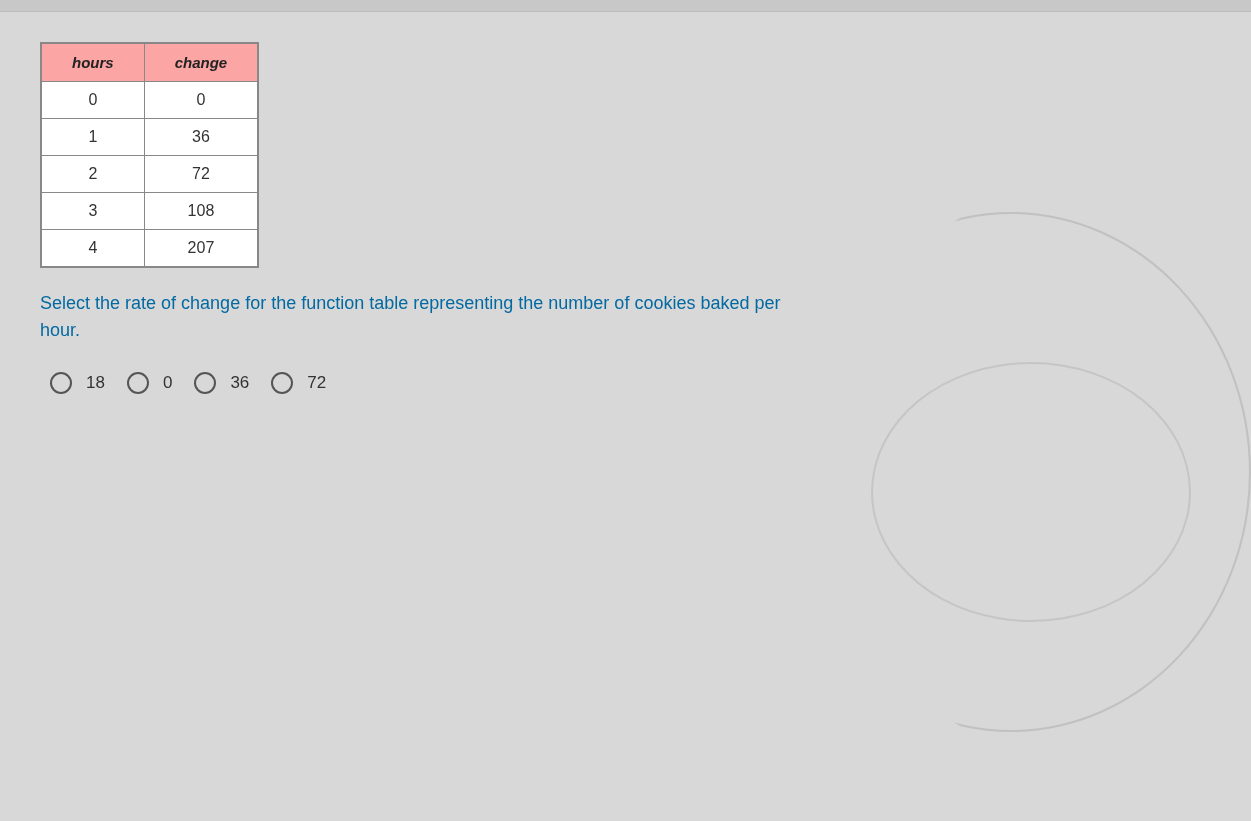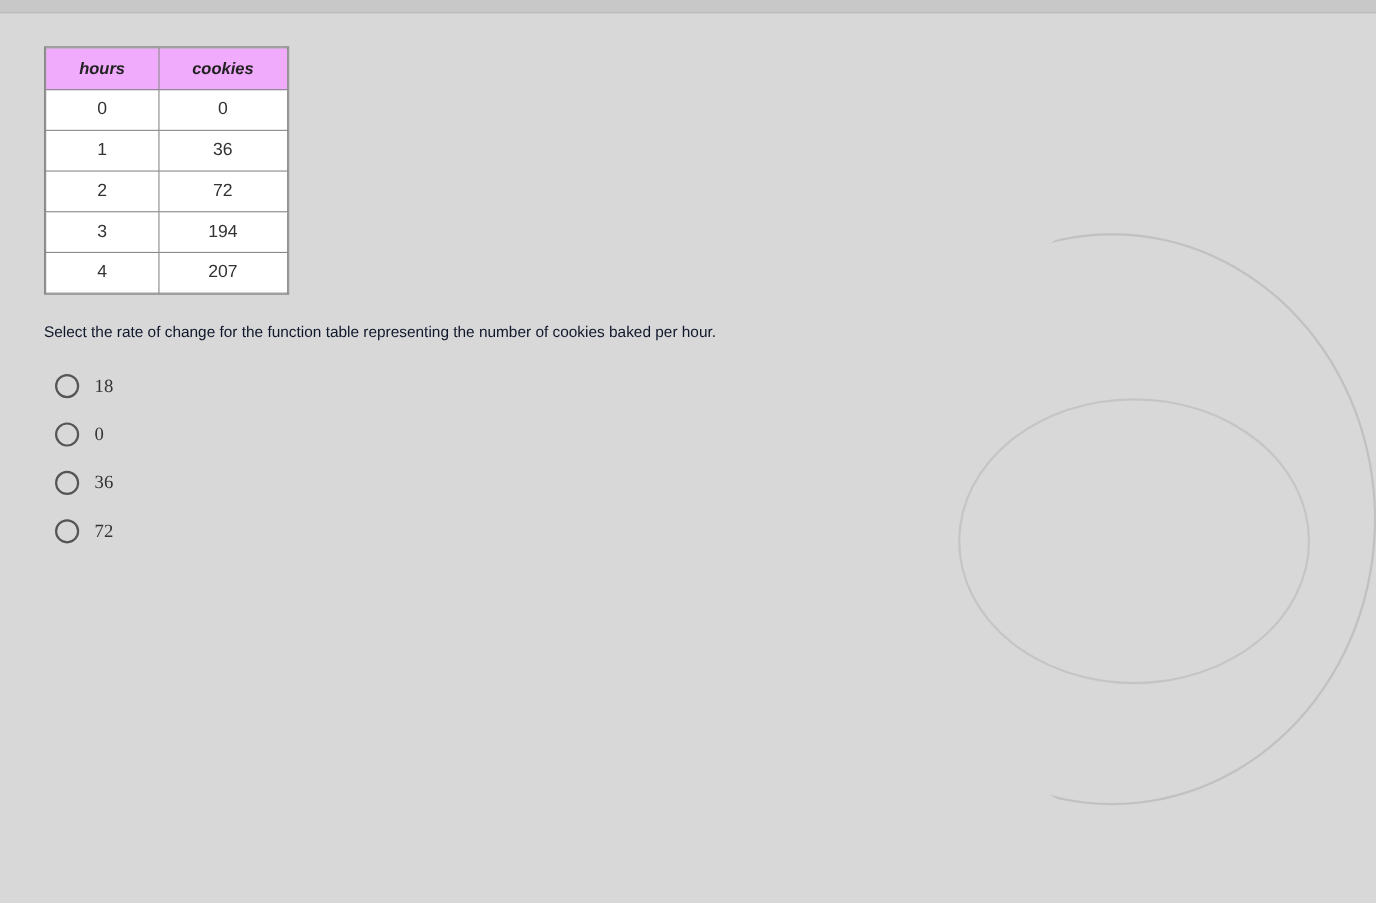--- a/index.html
+++ b/index.html
@@ -42,7 +42,7 @@
     }
 
     table th {
-      background-color: #f0abfc;
+      background-color: #fca5a5;
       border: 1.5px solid #888;
       padding: 10px 30px;
       font-size: 15px;

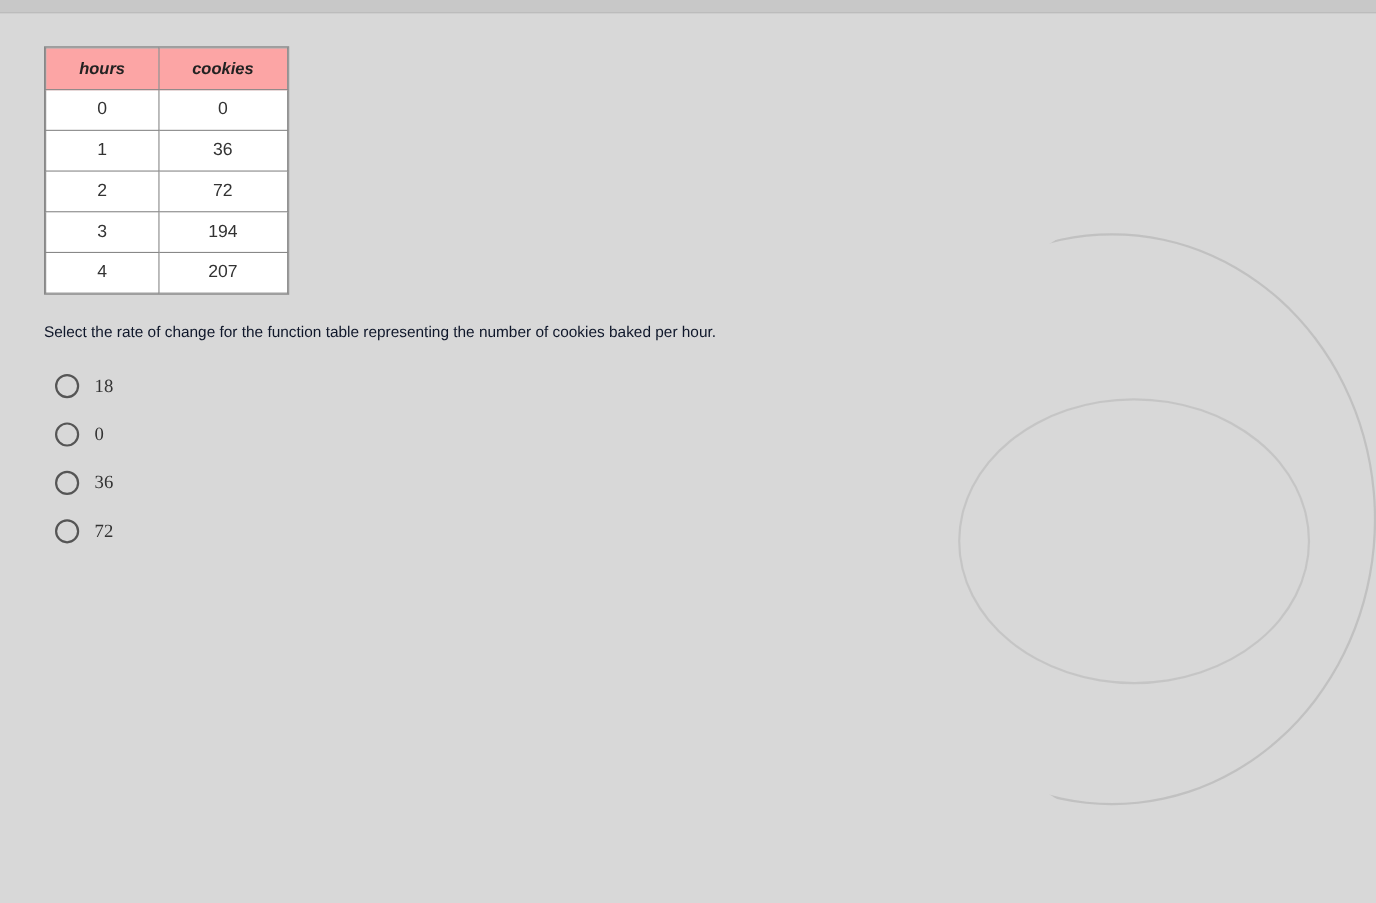--- a/index.html
+++ b/index.html
@@ -139,7 +139,7 @@
       <thead>
         <tr>
           <th>hours</th>
-          <th>cookies</th>
+          <th>change</th>
         </tr>
       </thead>
       <tbody id="table-body">

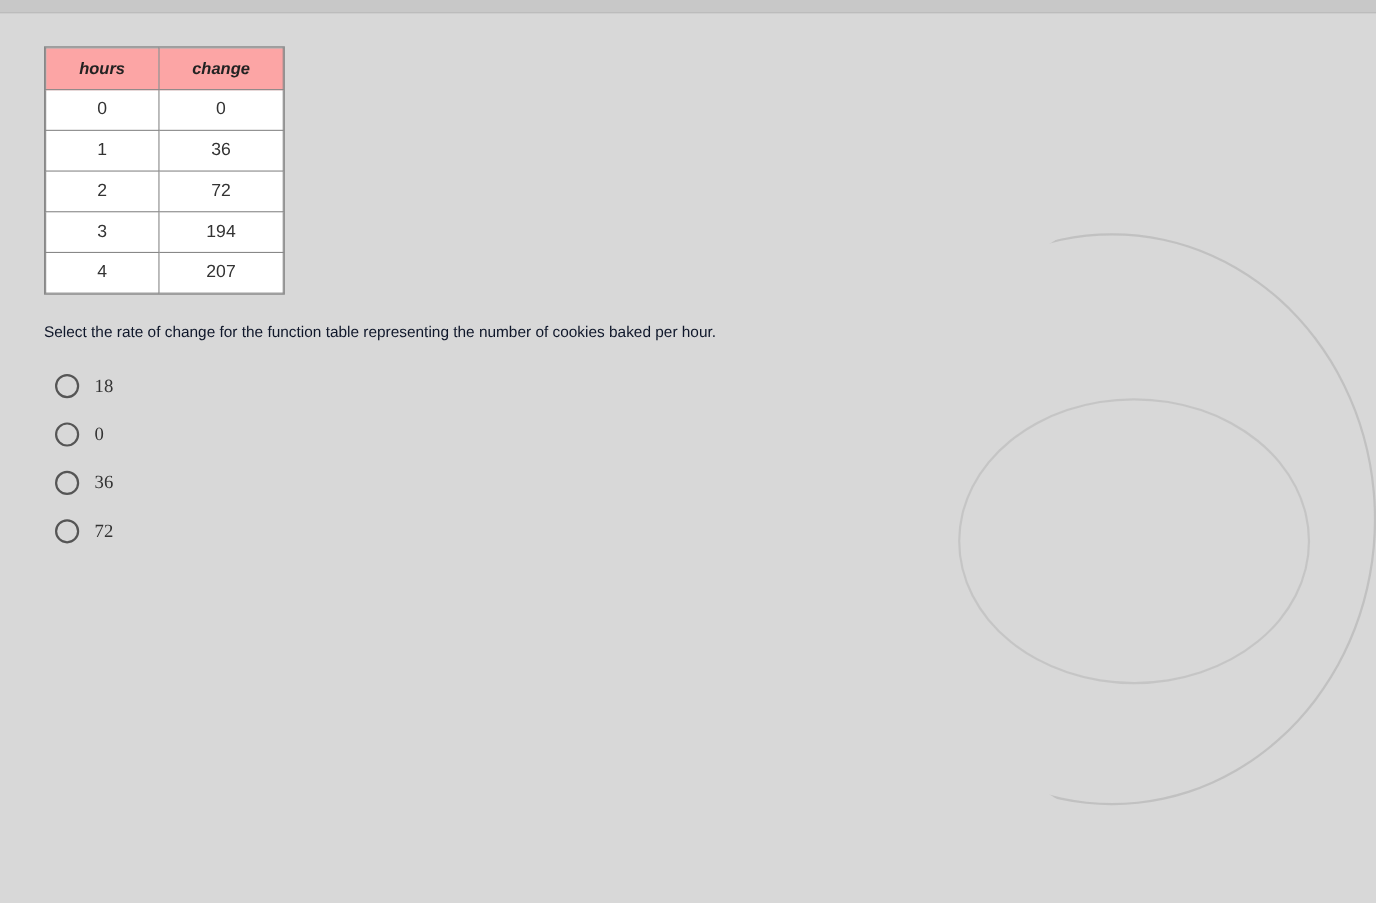--- a/index.html
+++ b/index.html
@@ -157,7 +157,7 @@
           </tr>
           <tr>
             <td>3</td>
-            <td>194</td>
+            <td>108</td>
           </tr>
           <tr>
             <td>4</td>

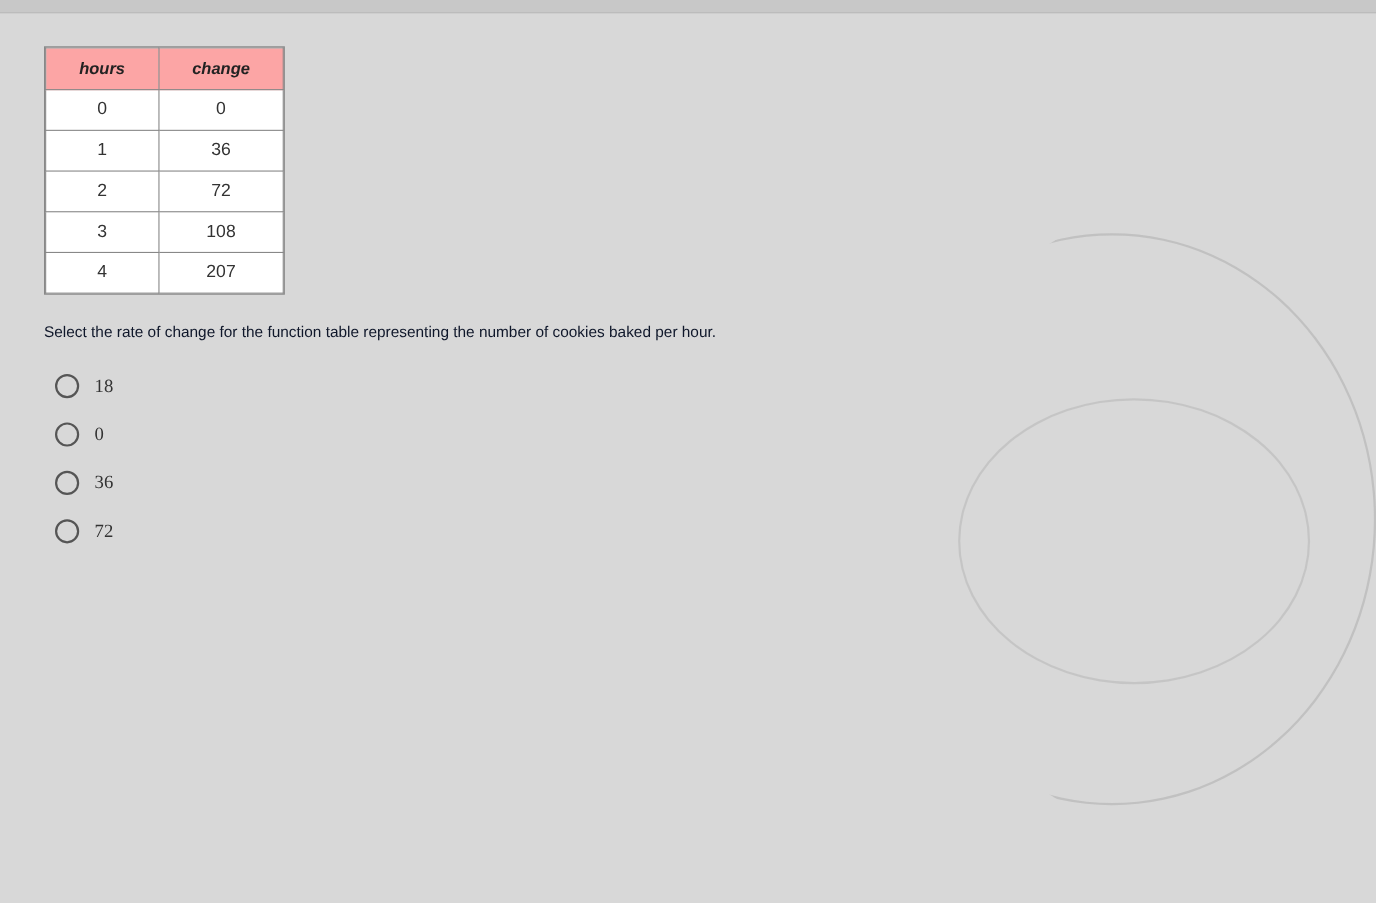--- a/index.html
+++ b/index.html
@@ -61,8 +61,8 @@
     }
 
     .question-text {
-      font-size: 14px;
-      color: #0f172a;
+      font-size: 18px;
+      color: #0369a1;
       margin-bottom: 28px;
       max-width: 760px;
       line-height: 1.5;

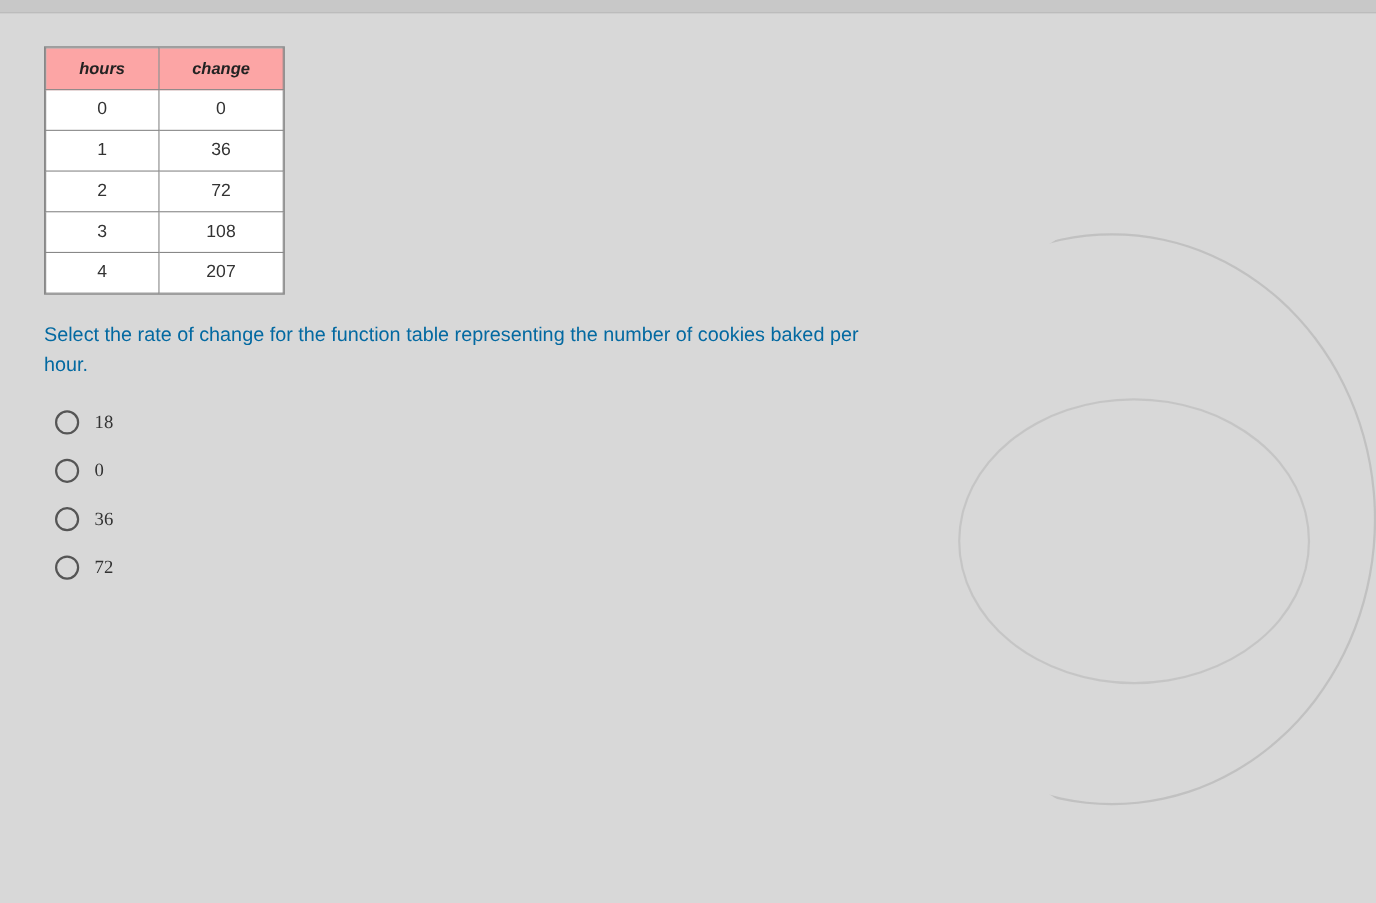--- a/index.html
+++ b/index.html
@@ -70,10 +70,9 @@
 
     .options-list {
       display: flex;
-      flex-direction: column;
+      flex-direction: row;
       gap: 22px;
       margin-left: 10px;
-      font-family: Liberation Serif, serif;
     }
 
     .option-item {

